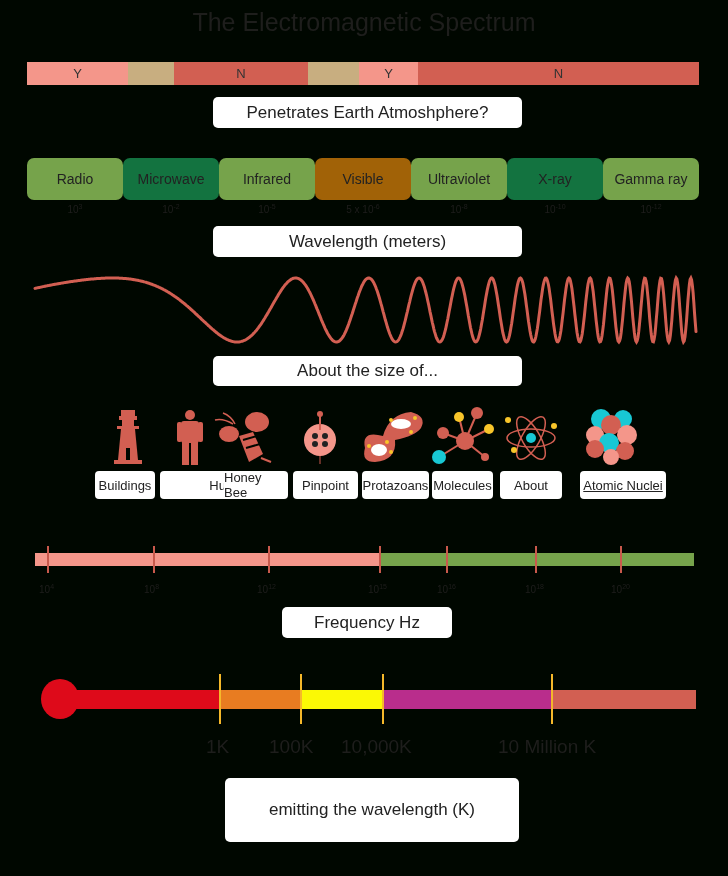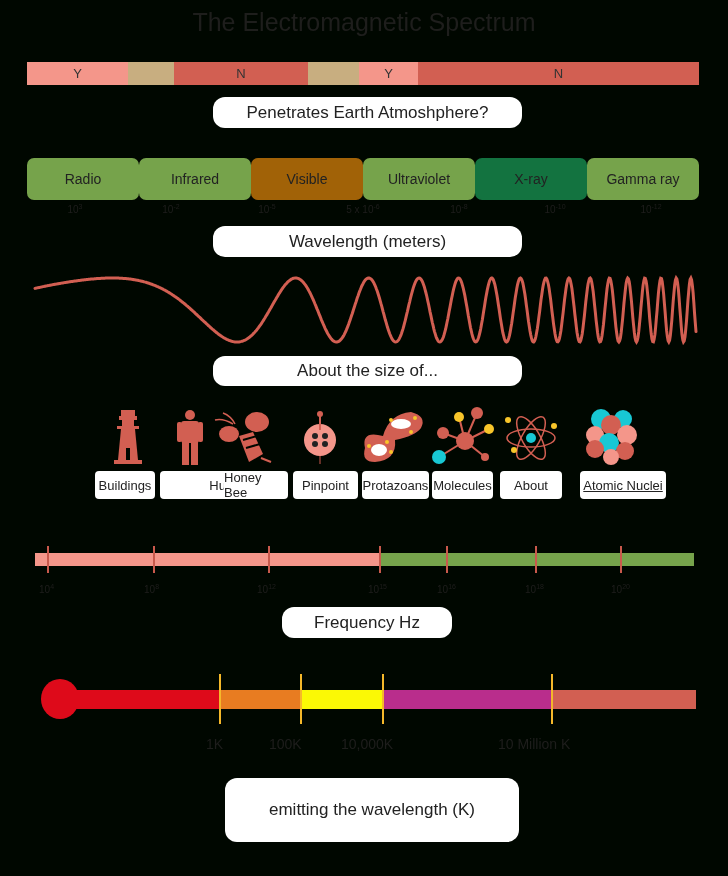--- a/index.html
+++ b/index.html
@@ -8,7 +8,7 @@
   .title{left:0;width:728px;top:8px;text-align:center;font-size:25px;color:#1e1e1c;}
   .pen-bar{left:27px;top:62px;width:672px;height:23px;display:flex;}
   .pen-seg{height:23px;display:flex;align-items:center;justify-content:center;font-size:13px;color:#333;}
-  .label-box{background:#fff;border-radius:12px;color:#222;text-align:center;display:flex;align-items:center;justify-content:center;}
+  .label-box{background:#fff;border-radius:5px;color:#222;text-align:center;display:flex;align-items:center;justify-content:center;}
   .bands{left:27px;top:158px;width:672px;height:42px;display:flex;}
   .band{flex:1;height:42px;border-radius:7px;display:flex;align-items:center;justify-content:center;font-size:14px;color:#222;margin-right:0px;}
   .wl{left:27px;top:203px;width:672px;display:flex;}

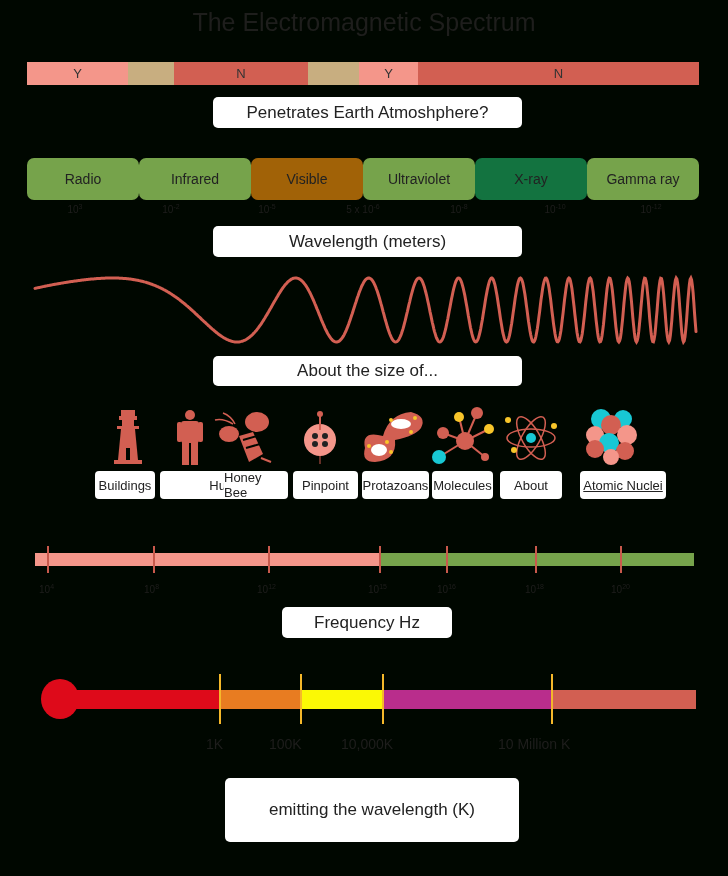--- a/index.html
+++ b/index.html
@@ -40,6 +40,7 @@
 
 <div class="abs bands">
   <div class="band" style="background:#76a34b;">Radio</div>
+  <div class="band" style="background:#137340;">Microwave</div>
   <div class="band" style="background:#76a34b;">Infrared</div>
   <div class="band" style="background:#a16207;">Visible</div>
   <div class="band" style="background:#76a34b;">Ultraviolet</div>

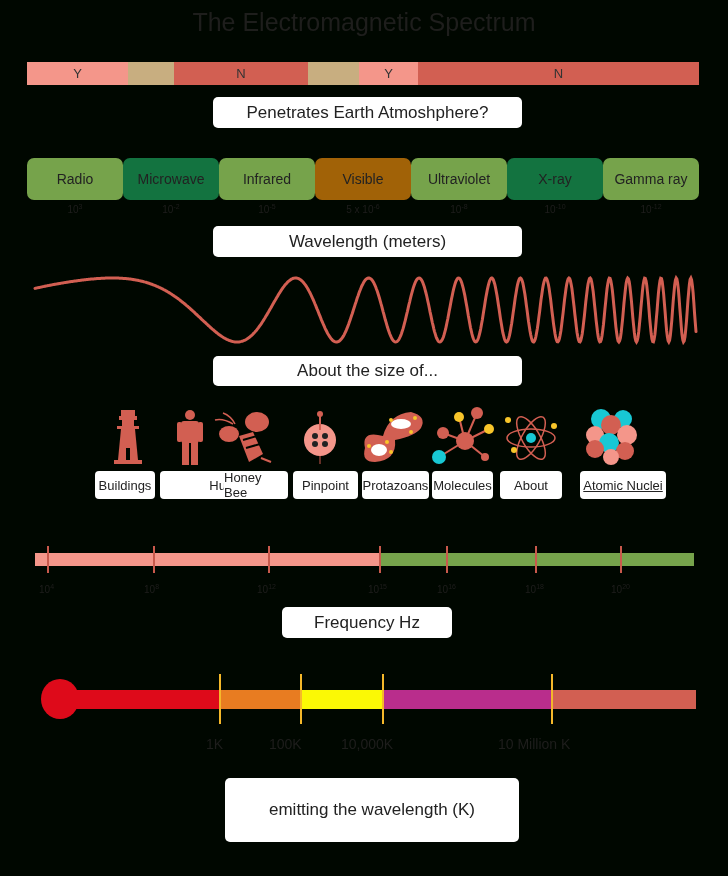--- a/index.html
+++ b/index.html
@@ -20,7 +20,7 @@
   .tick{position:absolute;width:2px;background:#c9594c;}
   .flabel{position:absolute;top:583px;font-size:10px;color:#1e1e1c;}
   .flabel sup{font-size:7px;}
-  .temp-label{position:absolute;top:736px;font-size:14px;color:#1e1e1c;}
+  .temp-label{position:absolute;top:736px;font-size:19px;color:#1e1e1c;}
   .ytick{position:absolute;width:2px;background:#f5b82a;top:674px;height:50px;}
 </style>
 </head>

